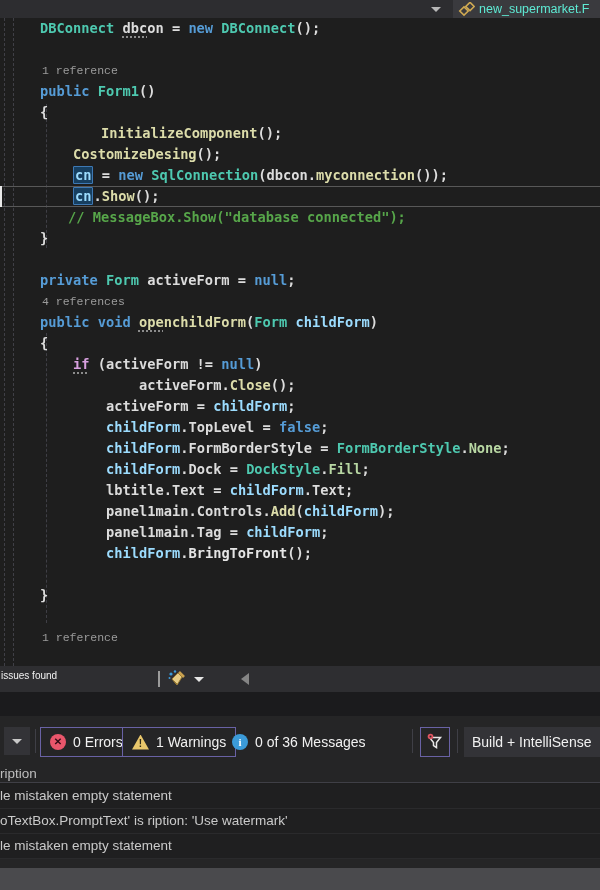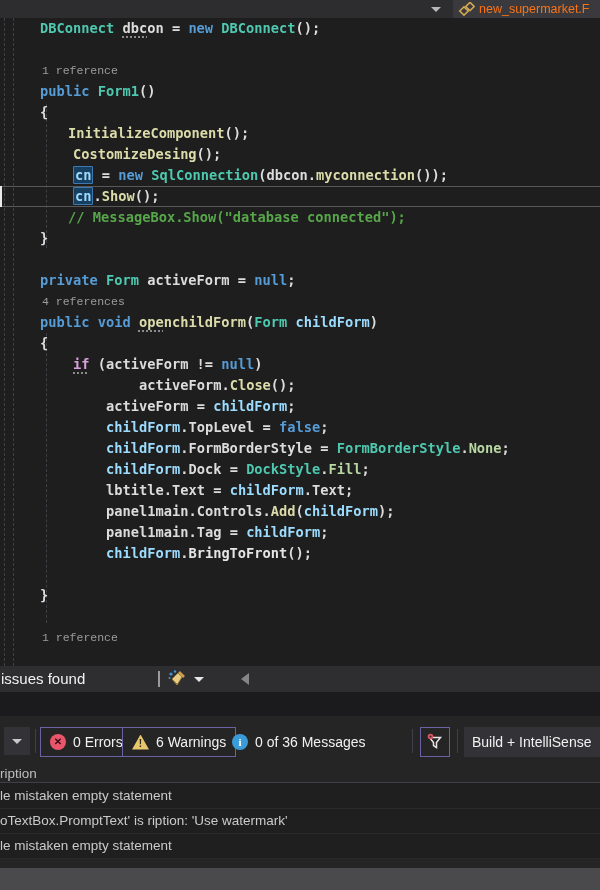--- a/index.html
+++ b/index.html
@@ -14,7 +14,7 @@
     border-left:5px solid transparent;border-right:5px solid transparent;border-top:5px solid #B8B8B8;}
   .member-combo{position:absolute;left:453px;top:0;height:18px;width:147px;background:#3A3A3E;
     display:flex;align-items:center;gap:4px;padding-left:5px;box-sizing:border-box;overflow:hidden;}
-  .member-combo .label{color:#f97316;font-size:12.5px;white-space:nowrap;}
+  .member-combo .label{color:#5eead4;font-size:12.5px;white-space:nowrap;}
   
   .editor{position:absolute;top:18px;left:0;width:600px;height:648px;overflow:hidden;background:#1E1E1E;
     font-family:"DejaVu Sans Mono",monospace;font-size:13.7px;font-weight:bold;}

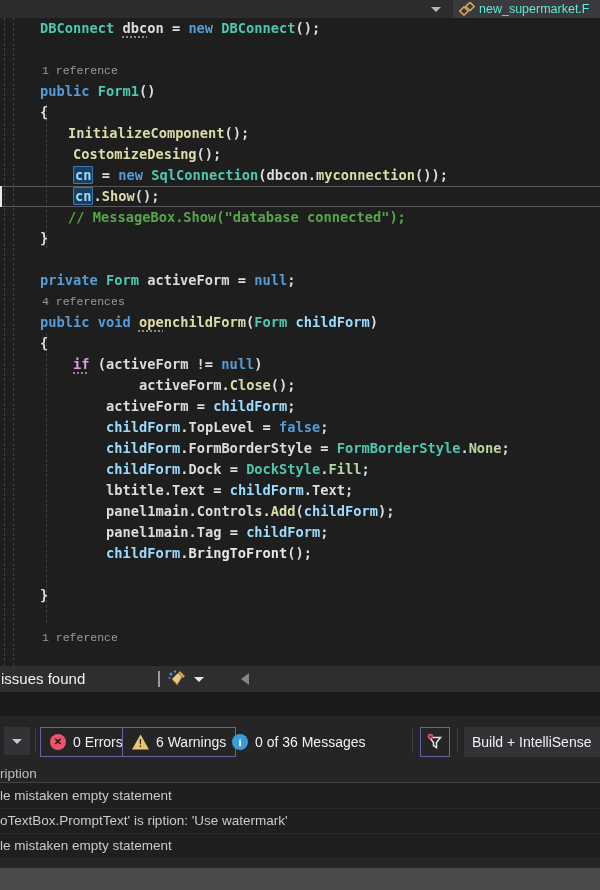--- a/index.html
+++ b/index.html
@@ -94,7 +94,7 @@
     <div class="code-line codelens" style="padding-left: 42px;"><span class="seg" style="color: rgb(155, 155, 155);">1 reference</span></div>
     <div class="code-line" style="padding-left: 40px;"><span class="seg" style="color: rgb(86, 156, 214);">public</span><span class="seg" style="color: rgb(220, 220, 220);"> </span><span class="seg" style="color: rgb(78, 201, 176);">Form1</span><span class="seg" style="color: rgb(220, 220, 220);">()</span></div>
     <div class="code-line" style="padding-left: 40px;"><span class="seg" style="color: rgb(220, 220, 220);">{</span></div>
-    <div class="code-line" style="padding-left: 68px;"><span class="seg" style="color: rgb(220, 220, 170);">InitializeComponent</span><span class="seg" style="color: rgb(220, 220, 220);">();</span></div>
+    <div class="code-line" style="padding-left: 101px;"><span class="seg" style="color: rgb(220, 220, 170);">InitializeComponent</span><span class="seg" style="color: rgb(220, 220, 220);">();</span></div>
     <div class="code-line" style="padding-left: 73px;"><span class="seg" style="color: rgb(220, 220, 170);">CostomizeDesing</span><span class="seg" style="color: rgb(220, 220, 220);">();</span></div>
     <div class="code-line" style="padding-left: 73px;"><span class="seg box" style="color: rgb(156, 220, 254);">cn</span><span class="seg" style="color: rgb(220, 220, 220);"> = </span><span class="seg" style="color: rgb(86, 156, 214);">new</span><span class="seg" style="color: rgb(220, 220, 220);"> </span><span class="seg" style="color: rgb(78, 201, 176);">SqlConnection</span><span class="seg" style="color: rgb(220, 220, 220);">(</span><span class="seg" style="color: rgb(220, 220, 220);">dbcon</span><span class="seg" style="color: rgb(220, 220, 220);">.</span><span class="seg" style="color: rgb(220, 220, 170);">myconnection</span><span class="seg" style="color: rgb(220, 220, 220);">());</span></div>
     <div class="code-line caret-line" style="padding-left: 73px;"><span class="seg box" style="color: rgb(156, 220, 254);">cn</span><span class="seg" style="color: rgb(220, 220, 220);">.</span><span class="seg" style="color: rgb(220, 220, 170);">Show</span><span class="seg" style="color: rgb(220, 220, 220);">();</span></div>

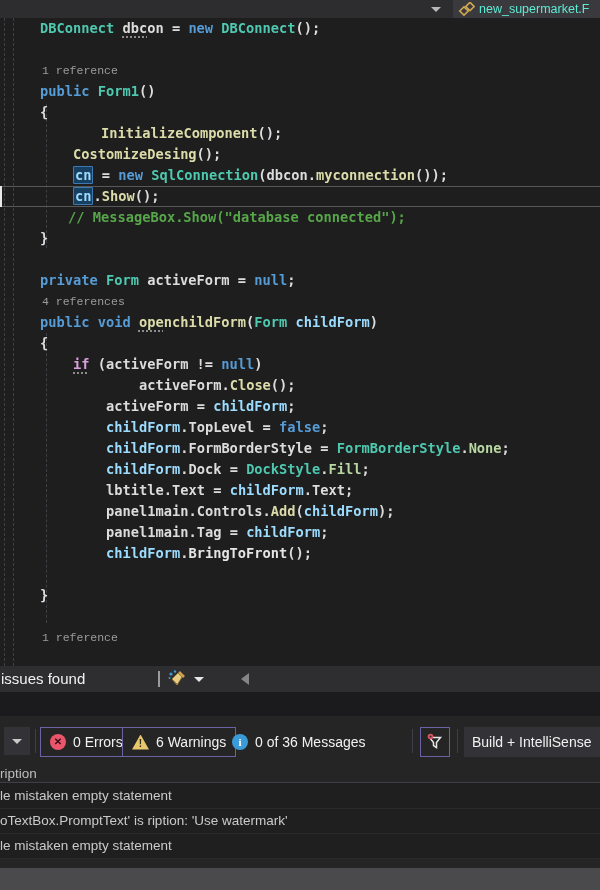--- a/index.html
+++ b/index.html
@@ -27,7 +27,7 @@
   .seg.dots{text-decoration:underline dotted #8C8C8C 2px;text-underline-offset:3px;}
   
   .health{position:absolute;top:666px;left:0;width:600px;height:26px;background:#2E2E31;}
-  .health .label{position:absolute;left:1px;top:4px;color:#F1F1F1;font-size:15px;}
+  .health .label{position:absolute;left:1px;top:4px;color:#F1F1F1;font-size:10px;}
   .vsep{position:absolute;width:2px;background:#9B9B9B;}
   .health .vsep{left:158px;top:5px;height:16px;}
   .broom{position:absolute;left:167px;top:3px;}

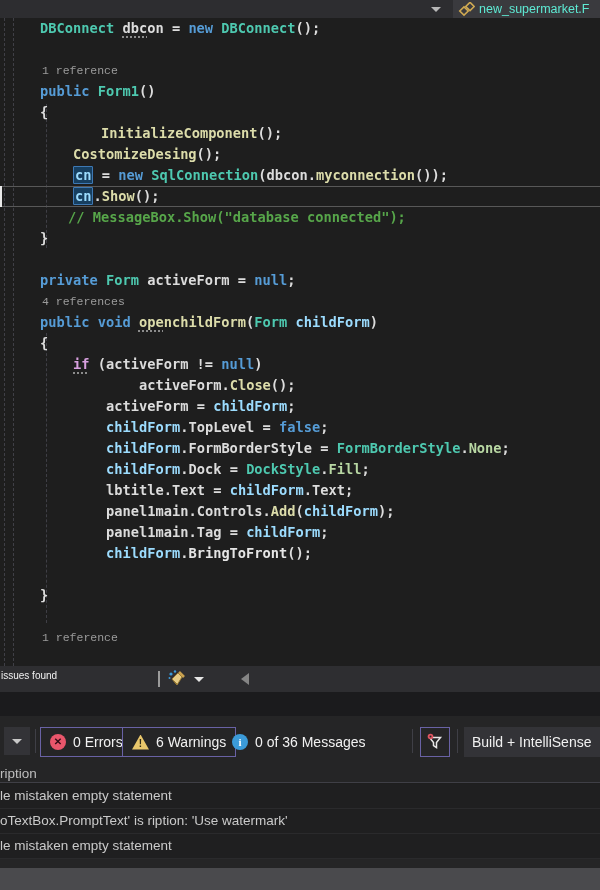--- a/index.html
+++ b/index.html
@@ -153,7 +153,7 @@
 
   <div class="toggle" style="left:122px;">
     <span class="ic-warn">!</span>
-    <span>6 Warnings</span>
+    <span>1 Warnings</span>
   </div>
 
   <div class="plain-group" style="left:232px;">

